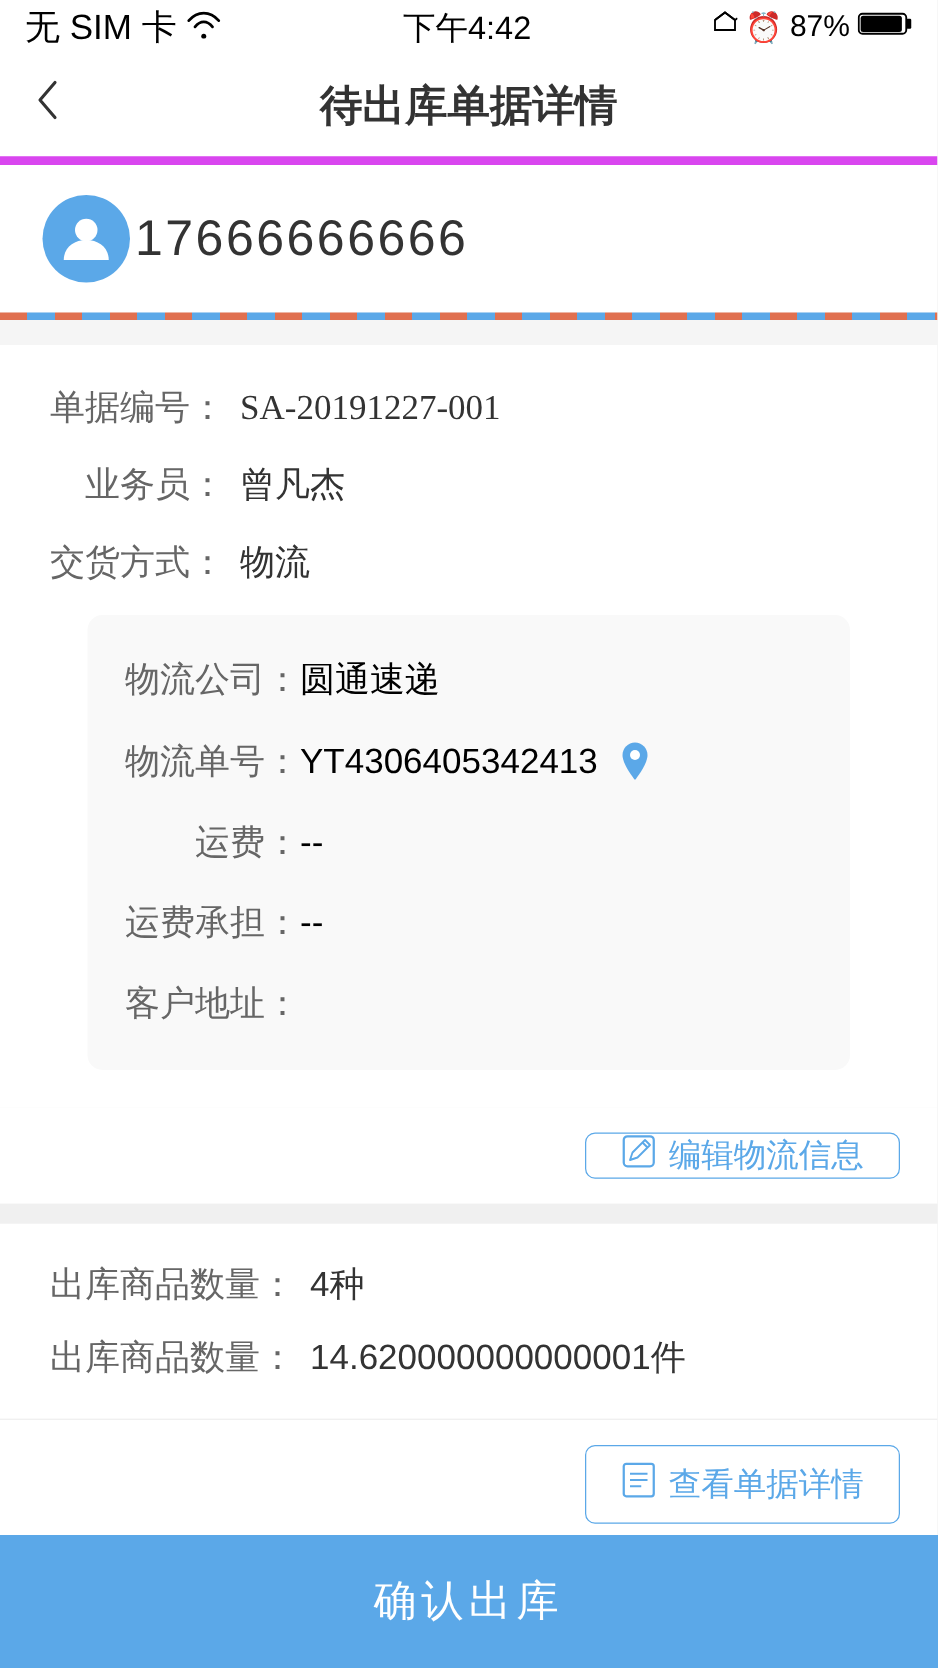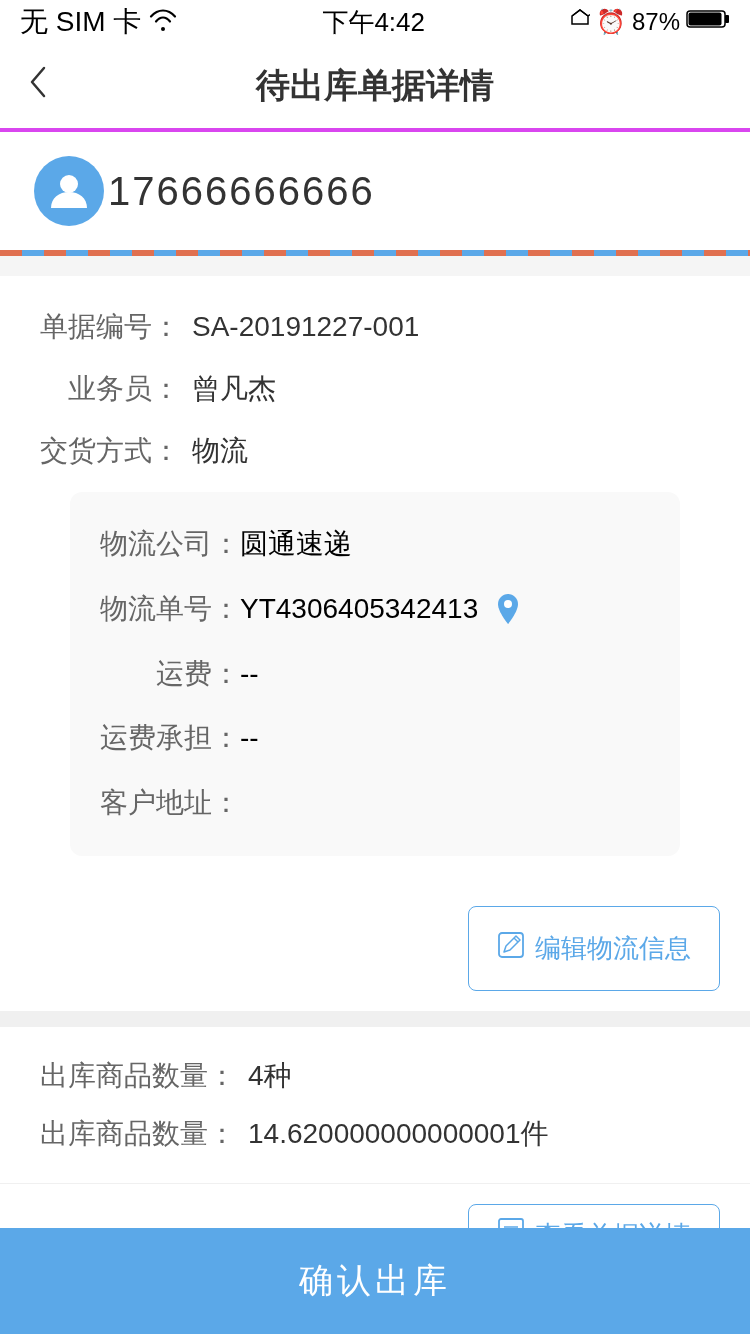--- a/index.html
+++ b/index.html
@@ -51,7 +51,7 @@
       align-items: center;
       justify-content: center;
       position: relative;
-      border-bottom: 4px solid #d946ef;
+      border-bottom: 7px solid #d946ef;
     }
     .nav-back {
       position: absolute;

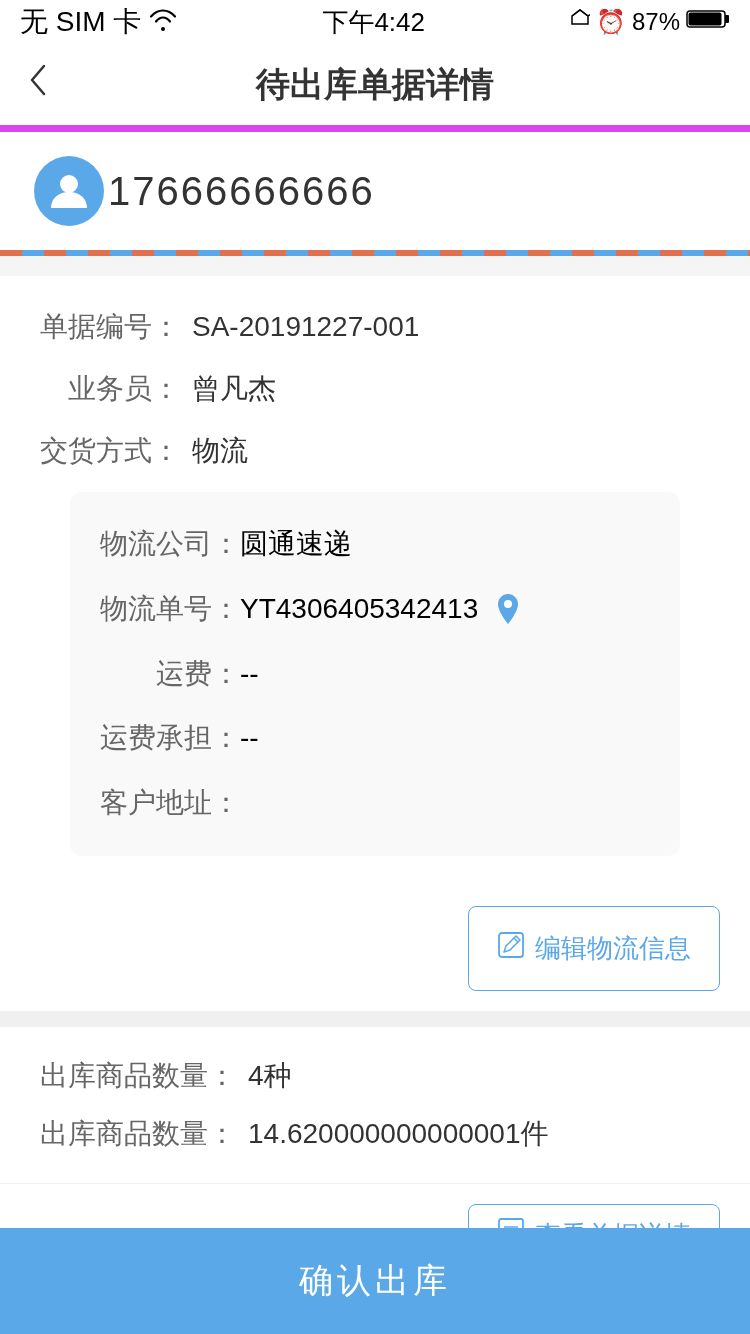--- a/index.html
+++ b/index.html
@@ -118,6 +118,7 @@
       margin-bottom: 20px;
       font-size: 28px;
       line-height: 1.5;
+      font-family: Liberation Serif, serif;
     }
     .info-row:last-child {
       margin-bottom: 0;

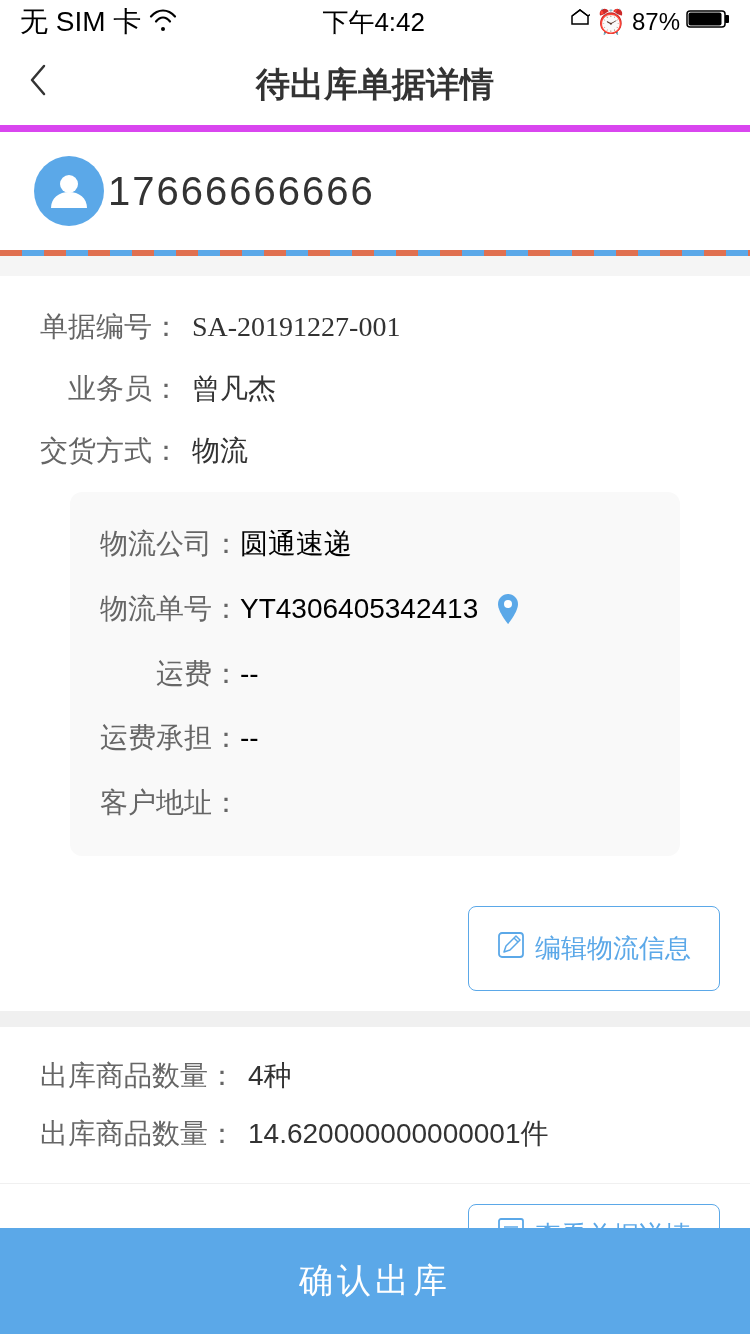--- a/index.html
+++ b/index.html
@@ -186,7 +186,7 @@
     .edit-btn {
       border: 1.5px solid #5BA8E8;
       border-radius: 8px;
-      padding: 24px 28px;
+      padding: 0 28px;
       color: #5BA8E8;
       font-size: 26px;
       background: #fff;

